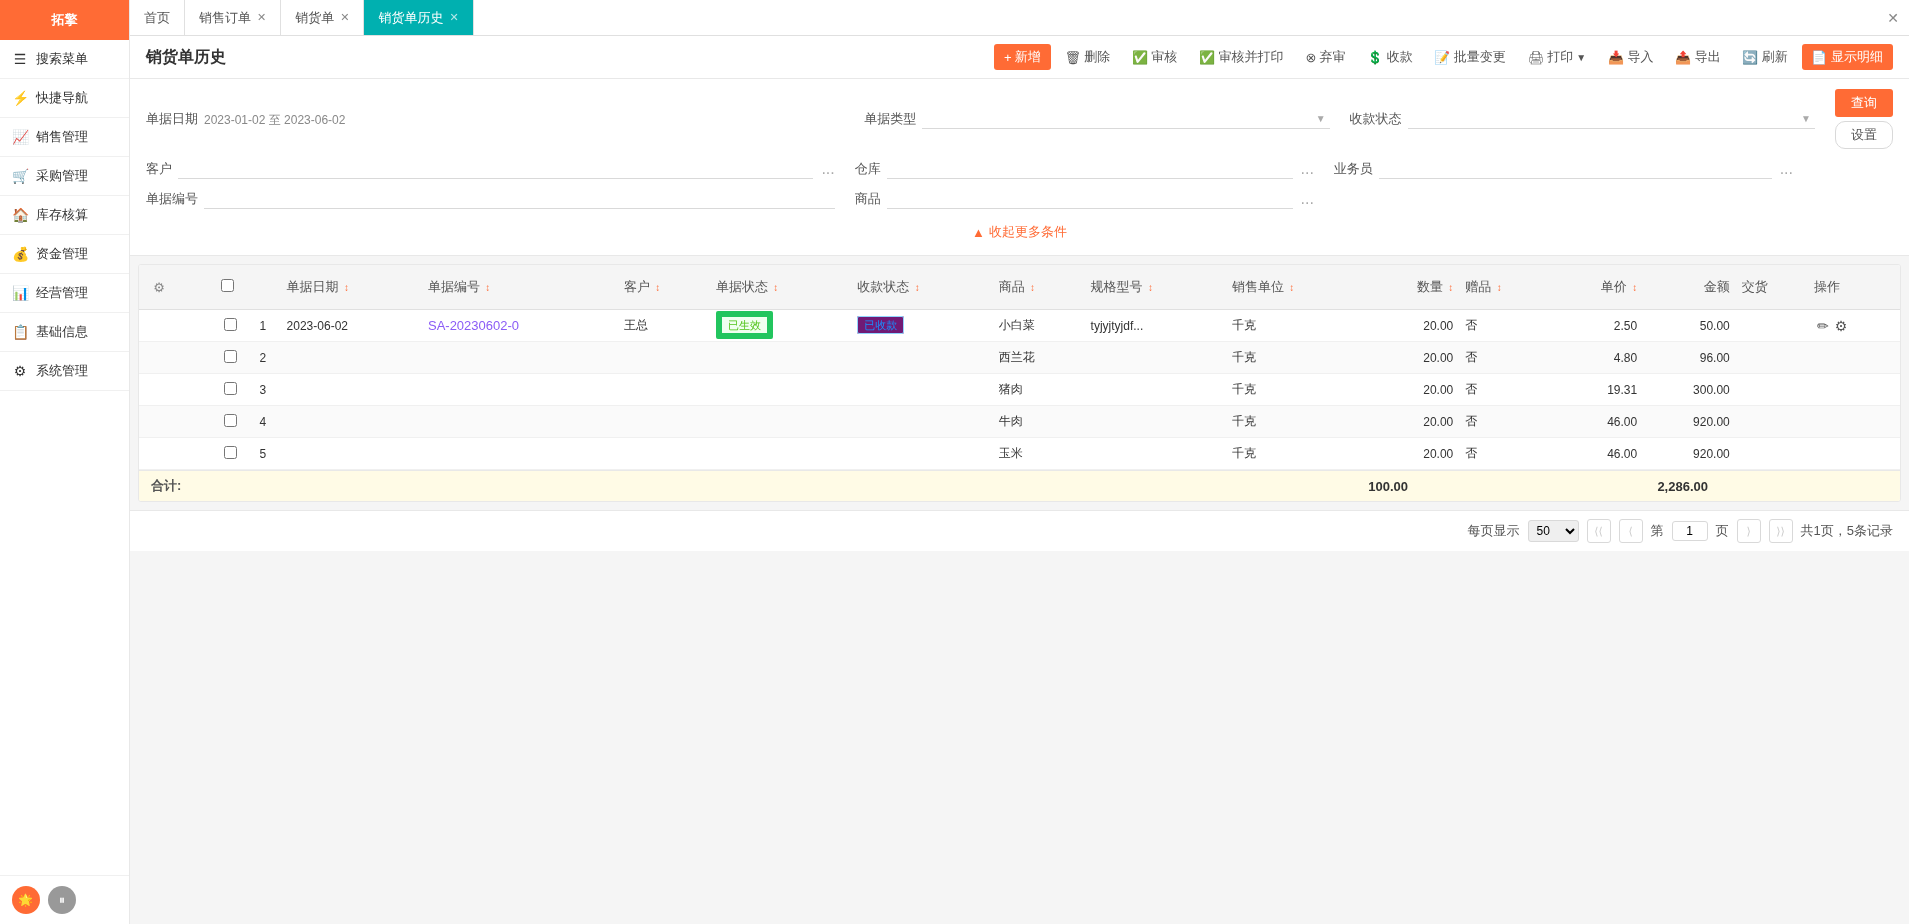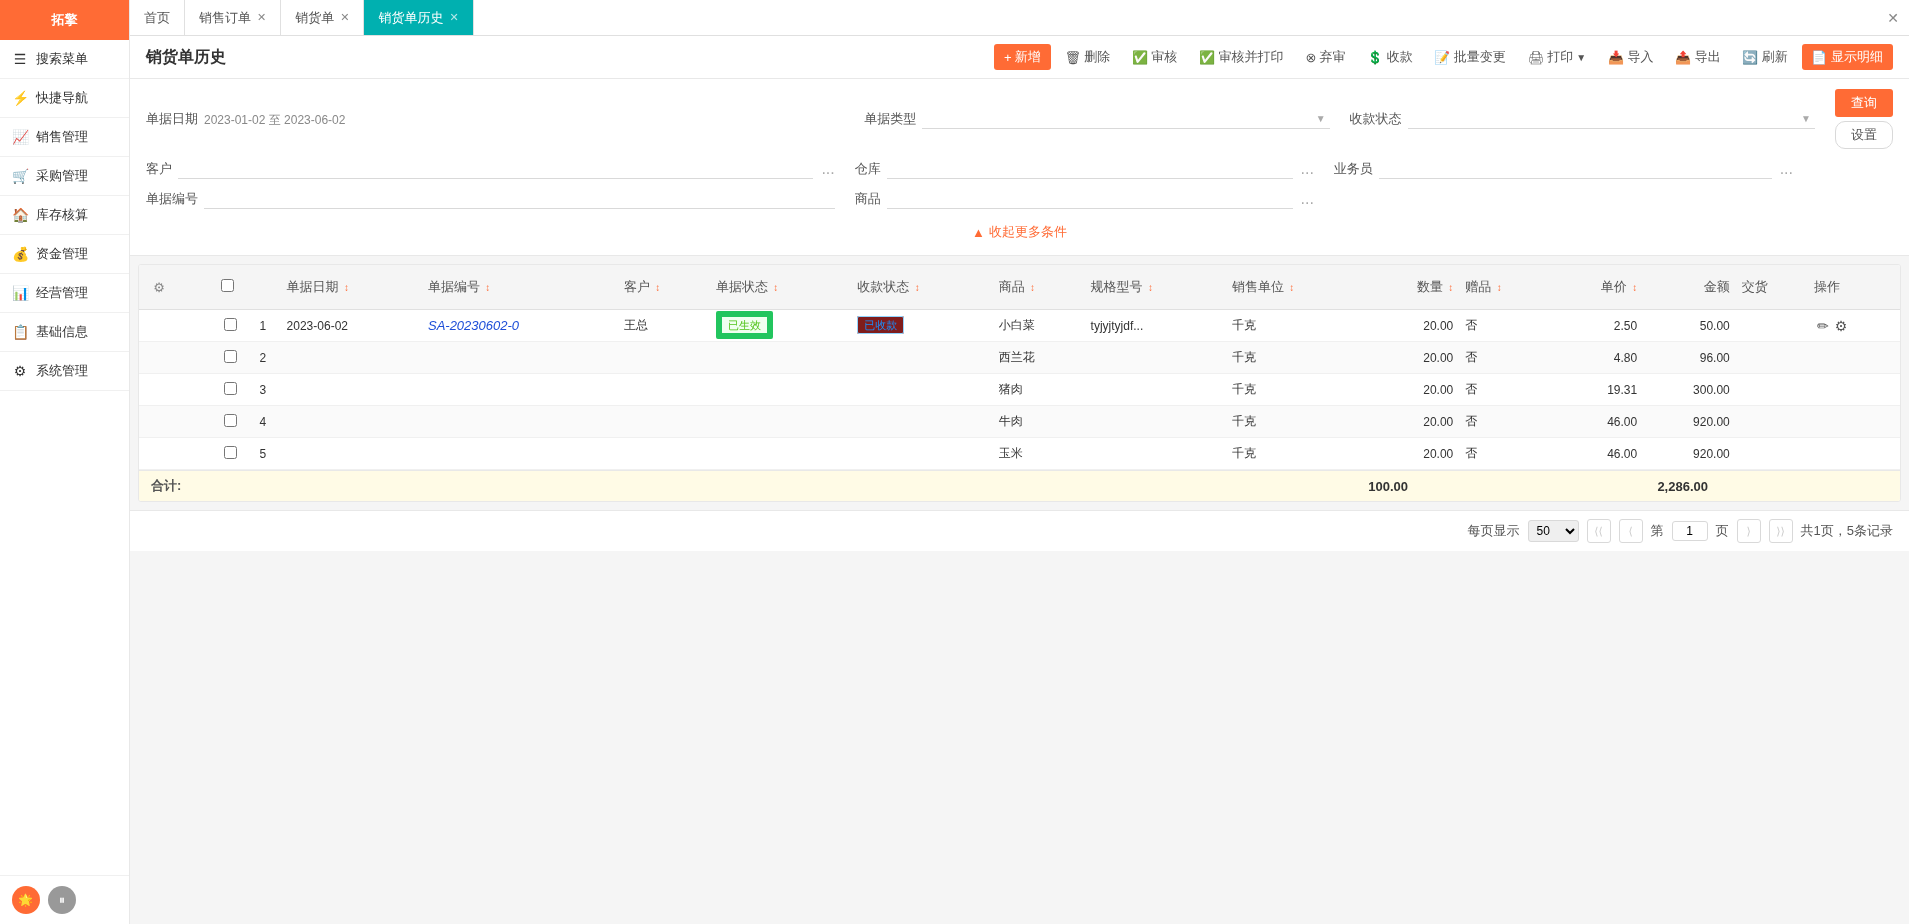--- a/index.html
+++ b/index.html
@@ -289,7 +289,7 @@
     }
     .badge-green { background: #f0fff0; color: #52c41a; border: 6px solid #22c55e; }
     .badge-blue { background: #7f1d1d; color: #1890ff; border: 1px solid #91d5ff; }
-    .link-text { color: #1d4ed8; cursor: pointer; font-style: italic; }
+    .link-text { color: #8b5cf6; cursor: pointer; }
     .action-btn {
       color: #555;
       cursor: pointer;

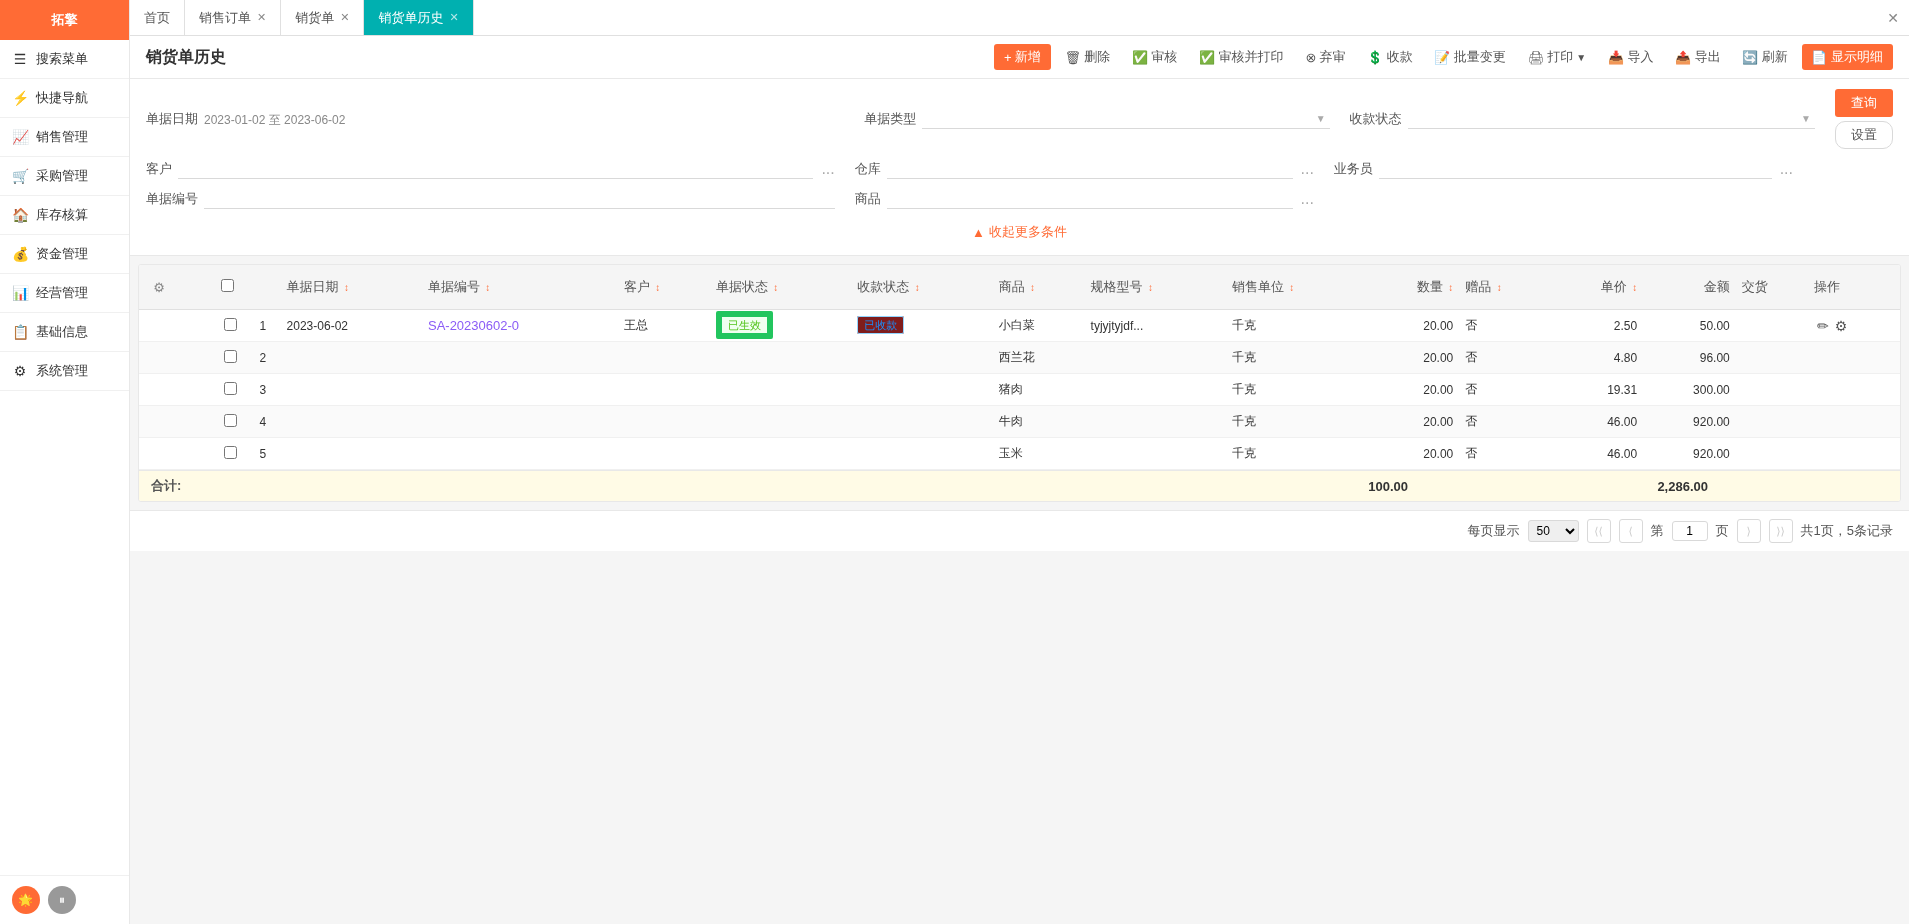--- a/index.html
+++ b/index.html
@@ -288,7 +288,7 @@
       font-size: 11px;
     }
     .badge-green { background: #f0fff0; color: #52c41a; border: 6px solid #22c55e; }
-    .badge-blue { background: #7f1d1d; color: #1890ff; border: 1px solid #91d5ff; }
+    .badge-blue { background: #701a75; color: #1890ff; border: 1px solid #91d5ff; }
     .link-text { color: #8b5cf6; cursor: pointer; }
     .action-btn {
       color: #555;

